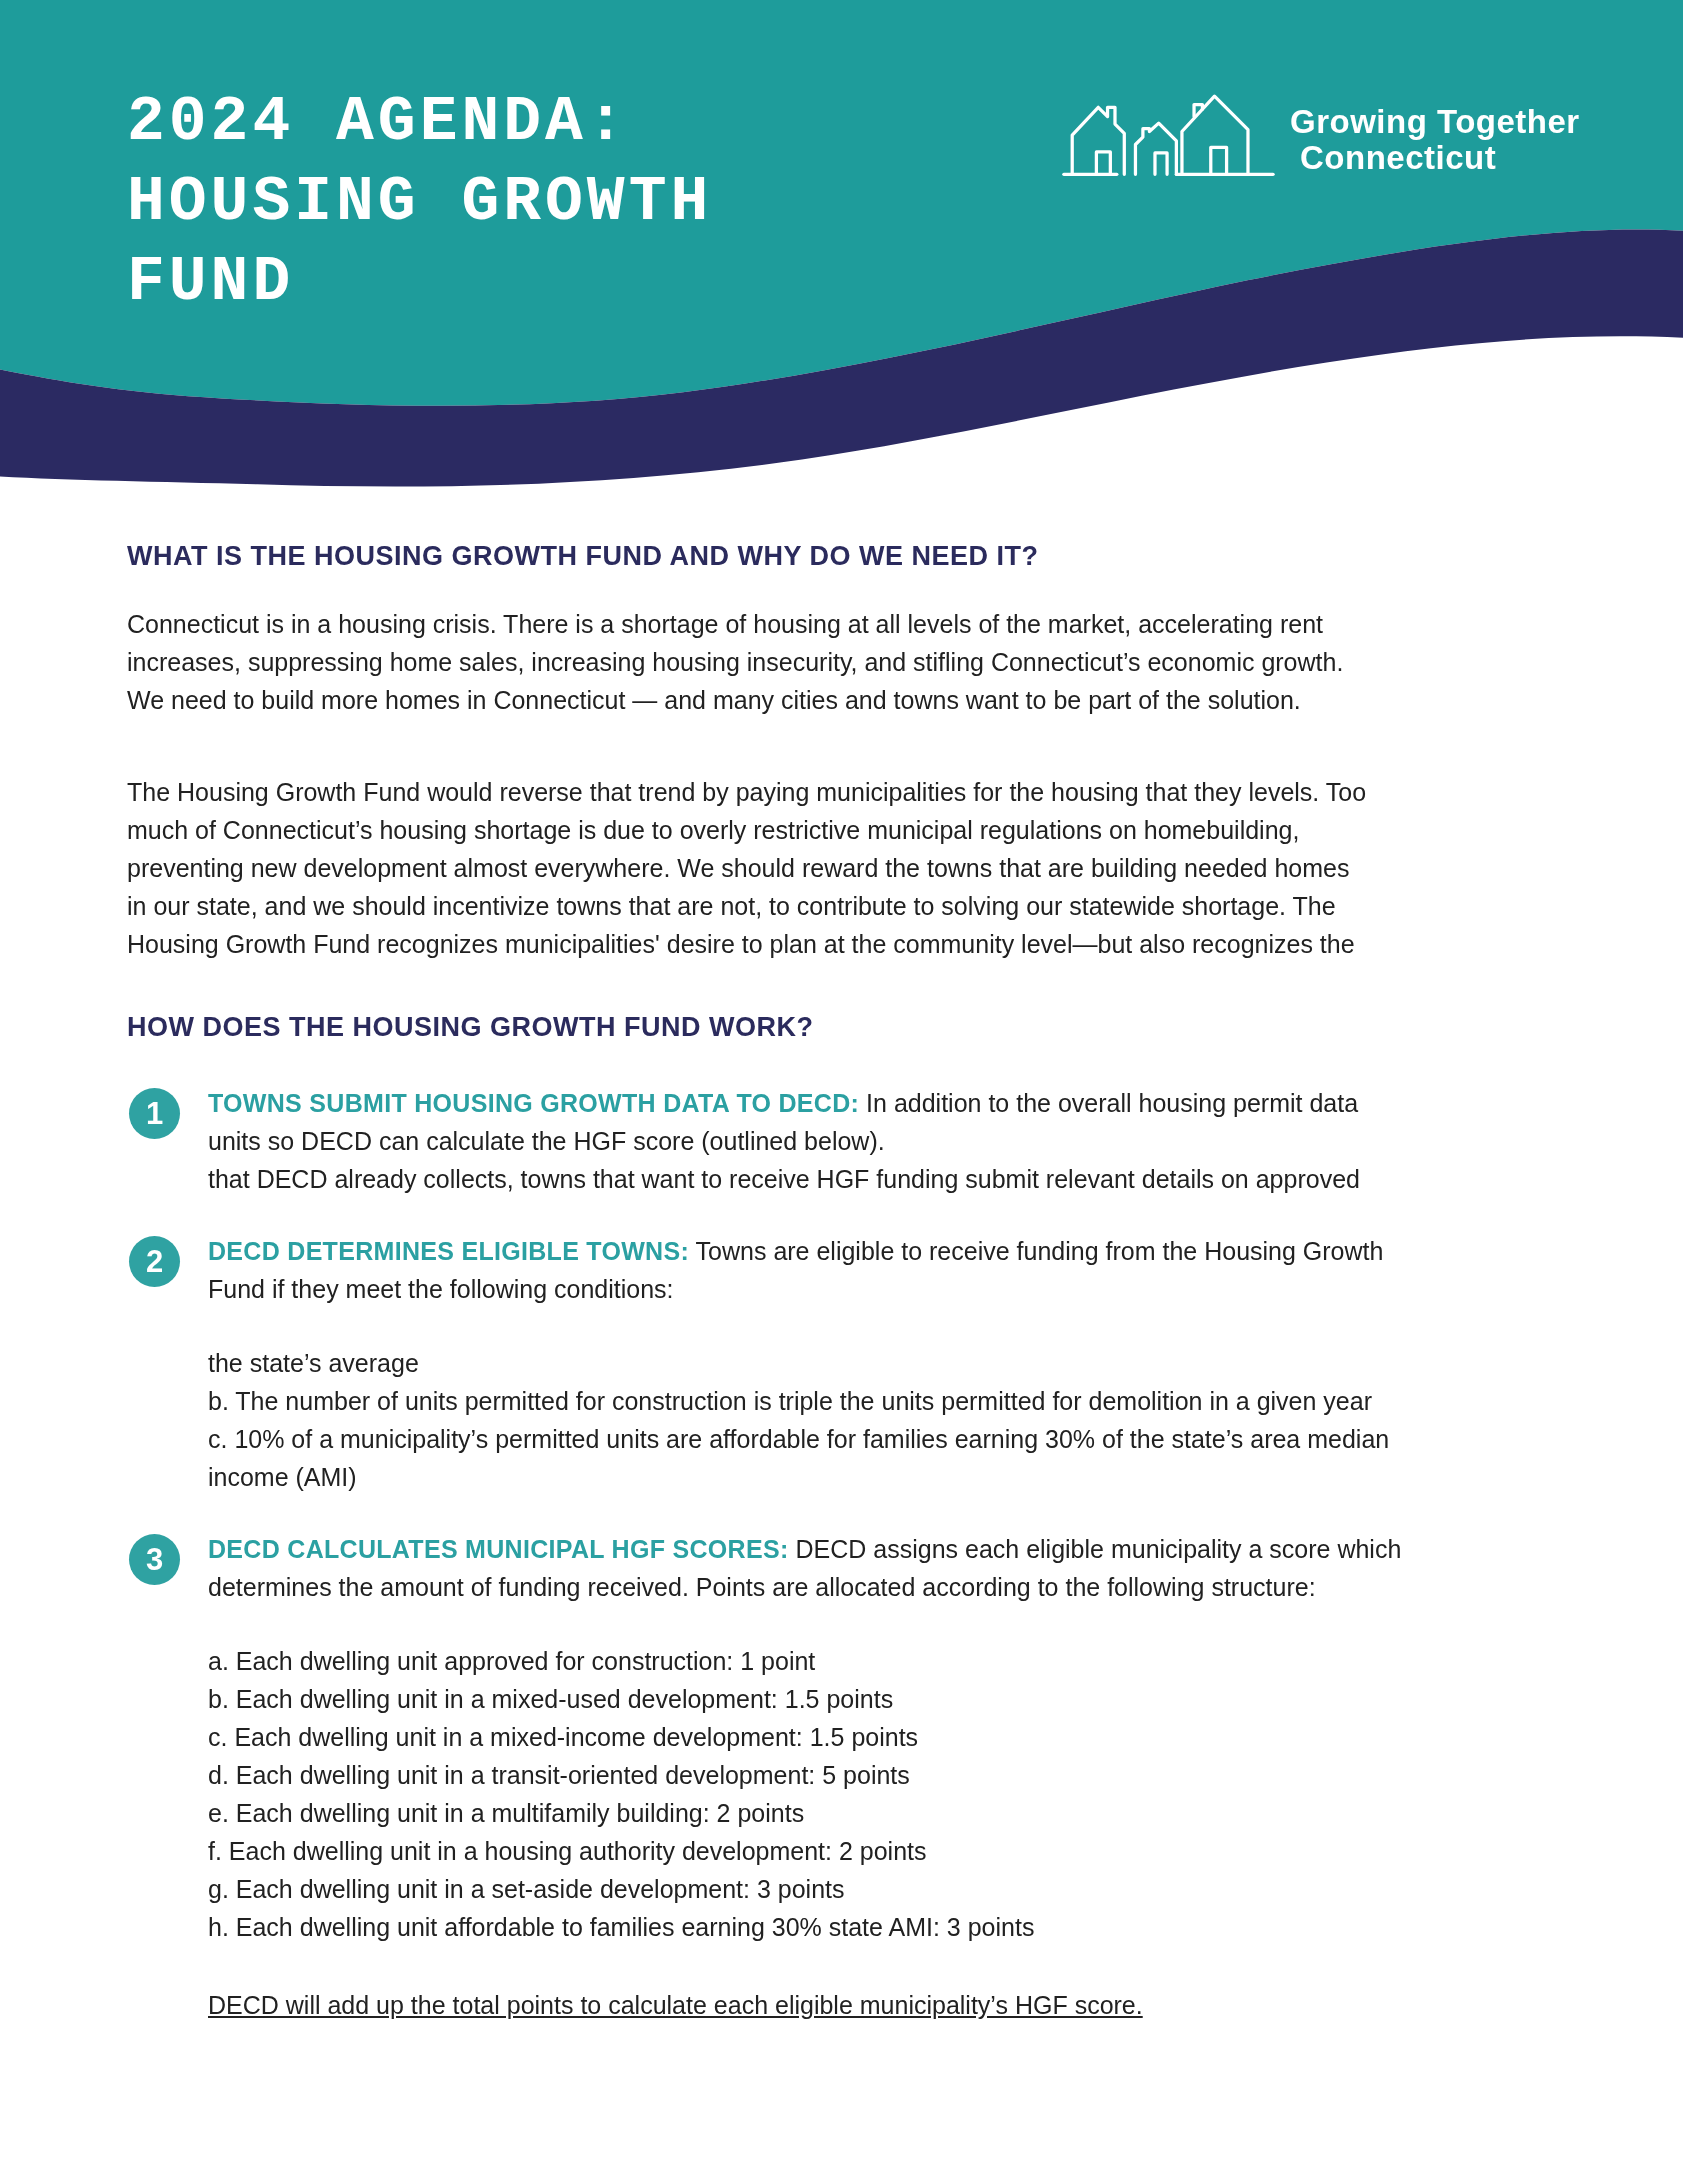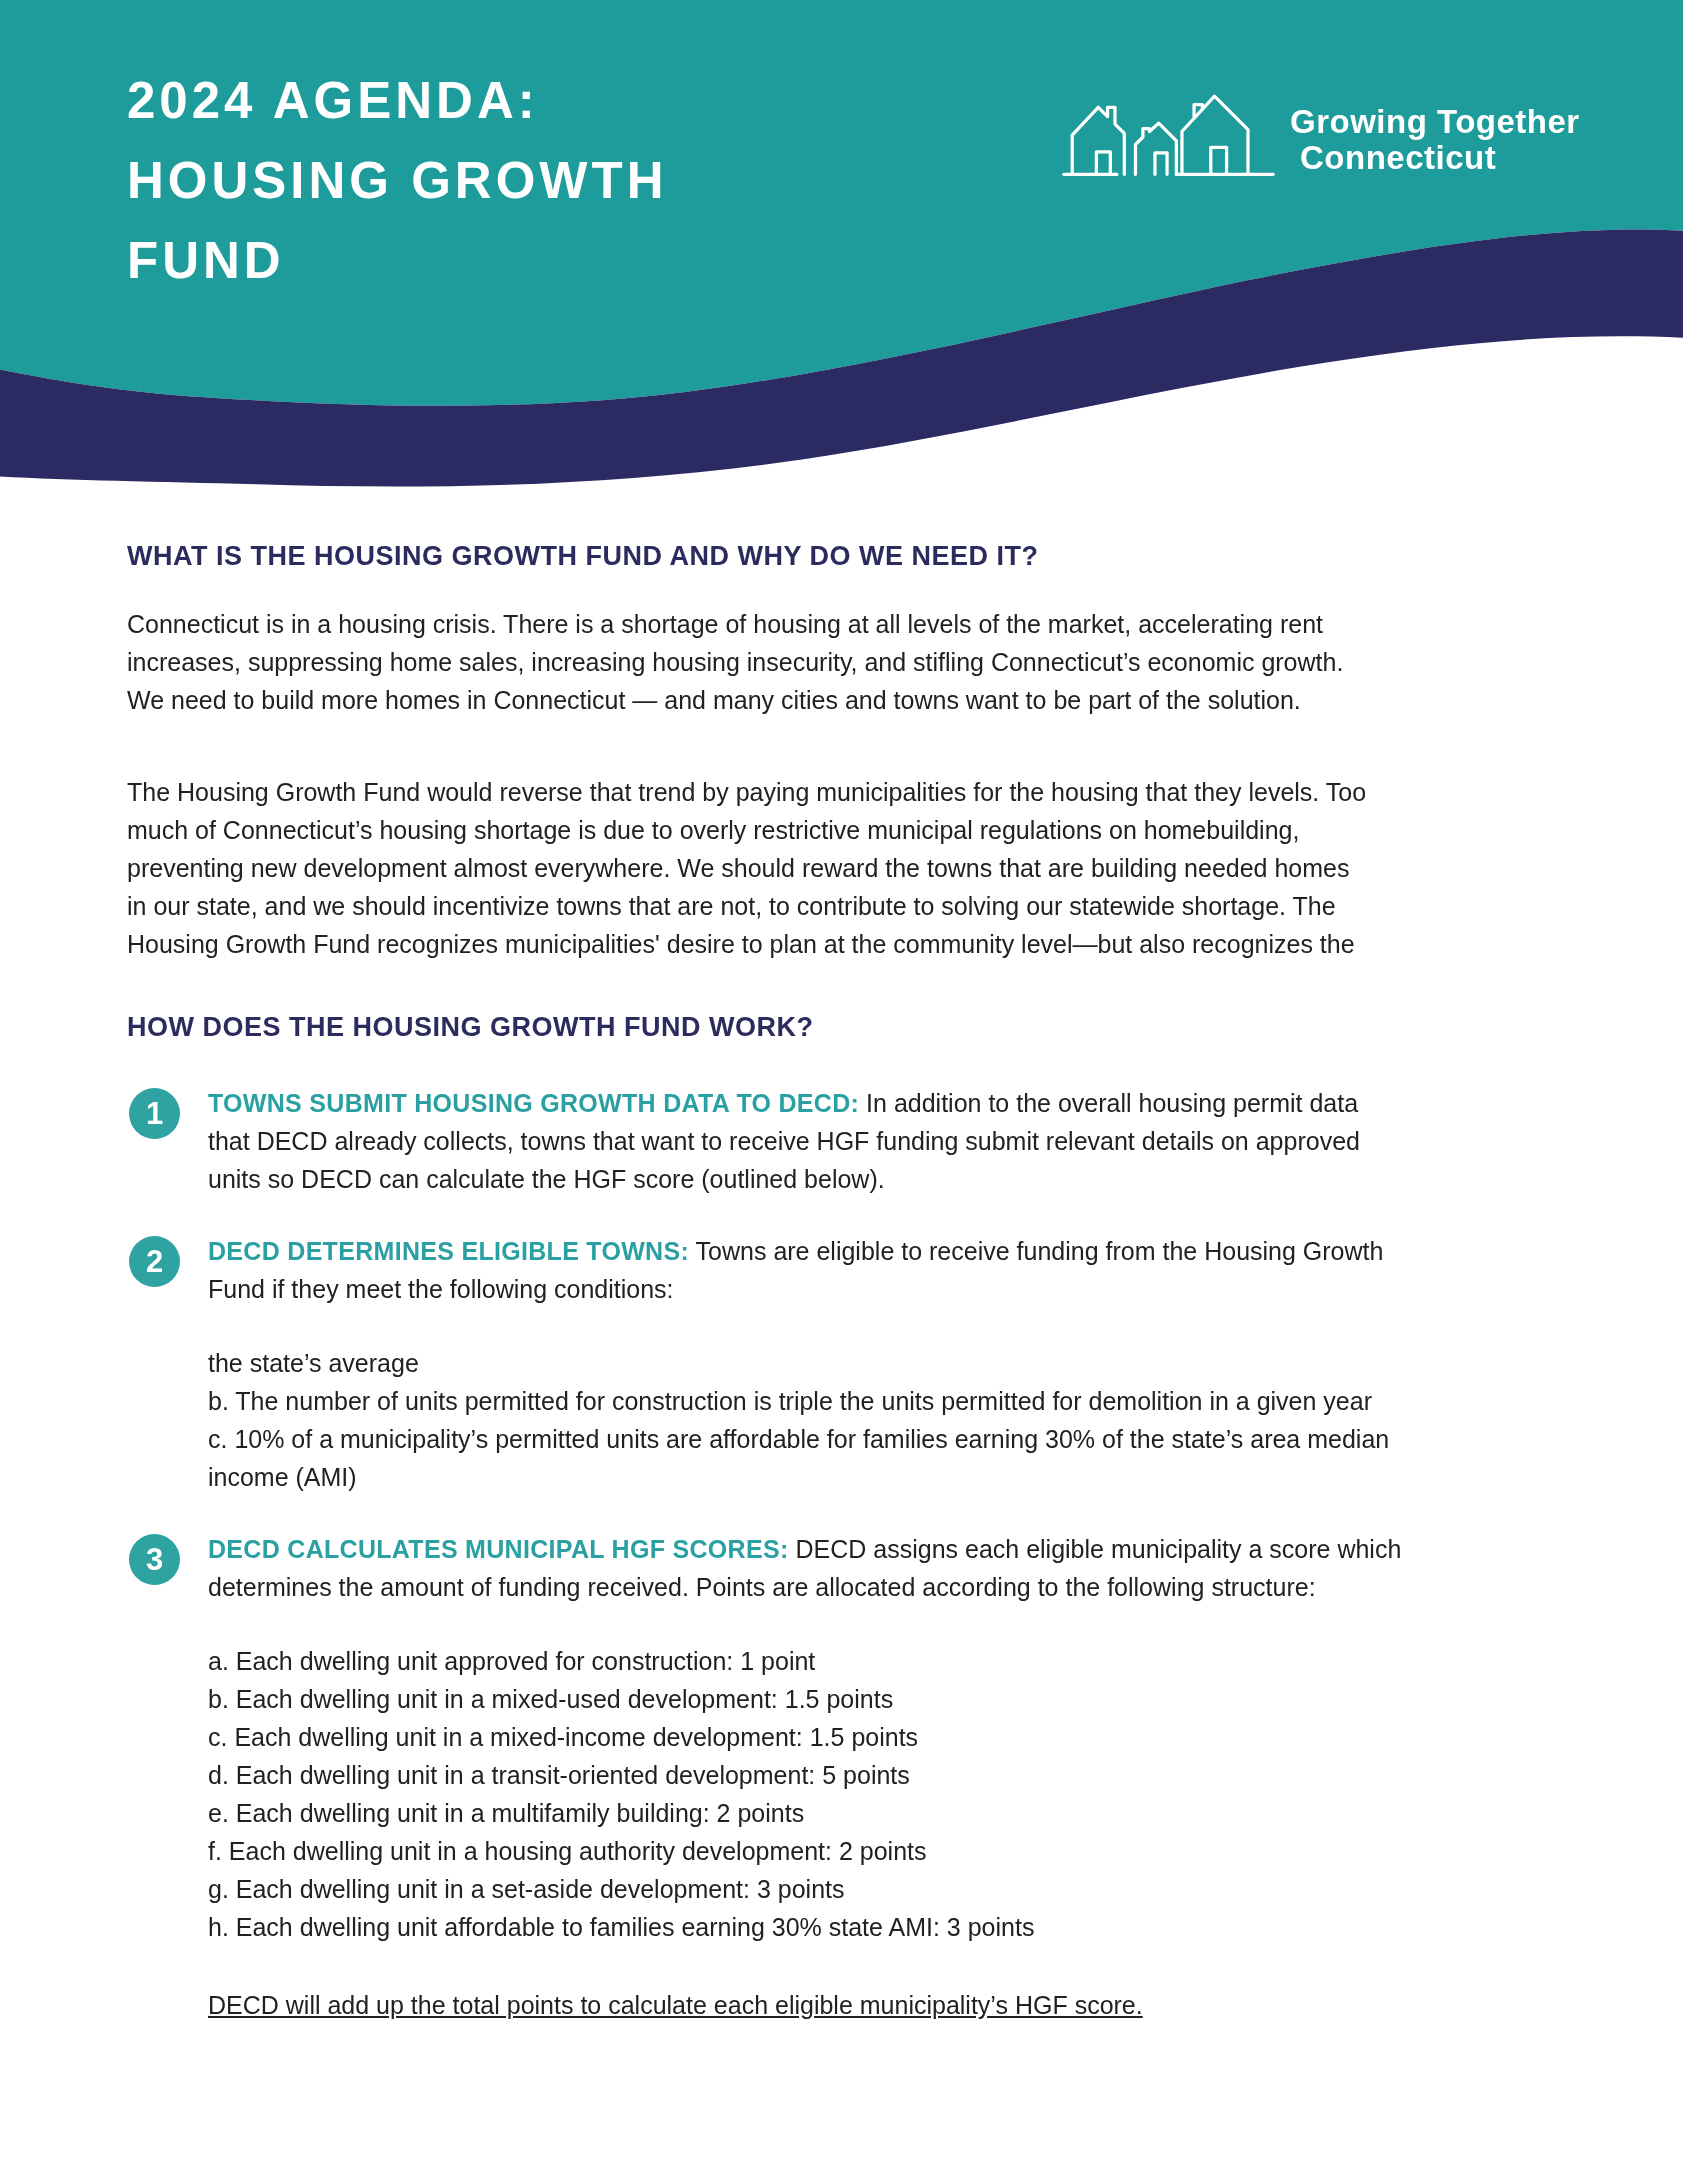--- a/index.html
+++ b/index.html
@@ -6,8 +6,8 @@
   .page{position:relative;width:1683px;height:2178px;background:#ffffff;overflow:hidden;
         font-family:"Liberation Sans",sans-serif;}
   .hero{position:absolute;top:0;left:0;width:1683px;height:515px;}
-  .title{position:absolute;left:127px;top:61px;color:#ffffff;font-size:51px;font-weight:bold;
-         letter-spacing:4px;line-height:80px;}
+  .title{position:absolute;left:127px;top:83px;color:#ffffff;font-size:63px;font-weight:bold;
+         letter-spacing:4px;line-height:80px;font-family:Liberation Mono, monospace;}
   .logo{position:absolute;left:1058px;top:85px;display:flex;align-items:flex-end;color:#ffffff;}
   .logo svg{display:block;}
   .logo-text{margin-left:12px;margin-bottom:2px;font-size:33px;line-height:36px;font-weight:bold;

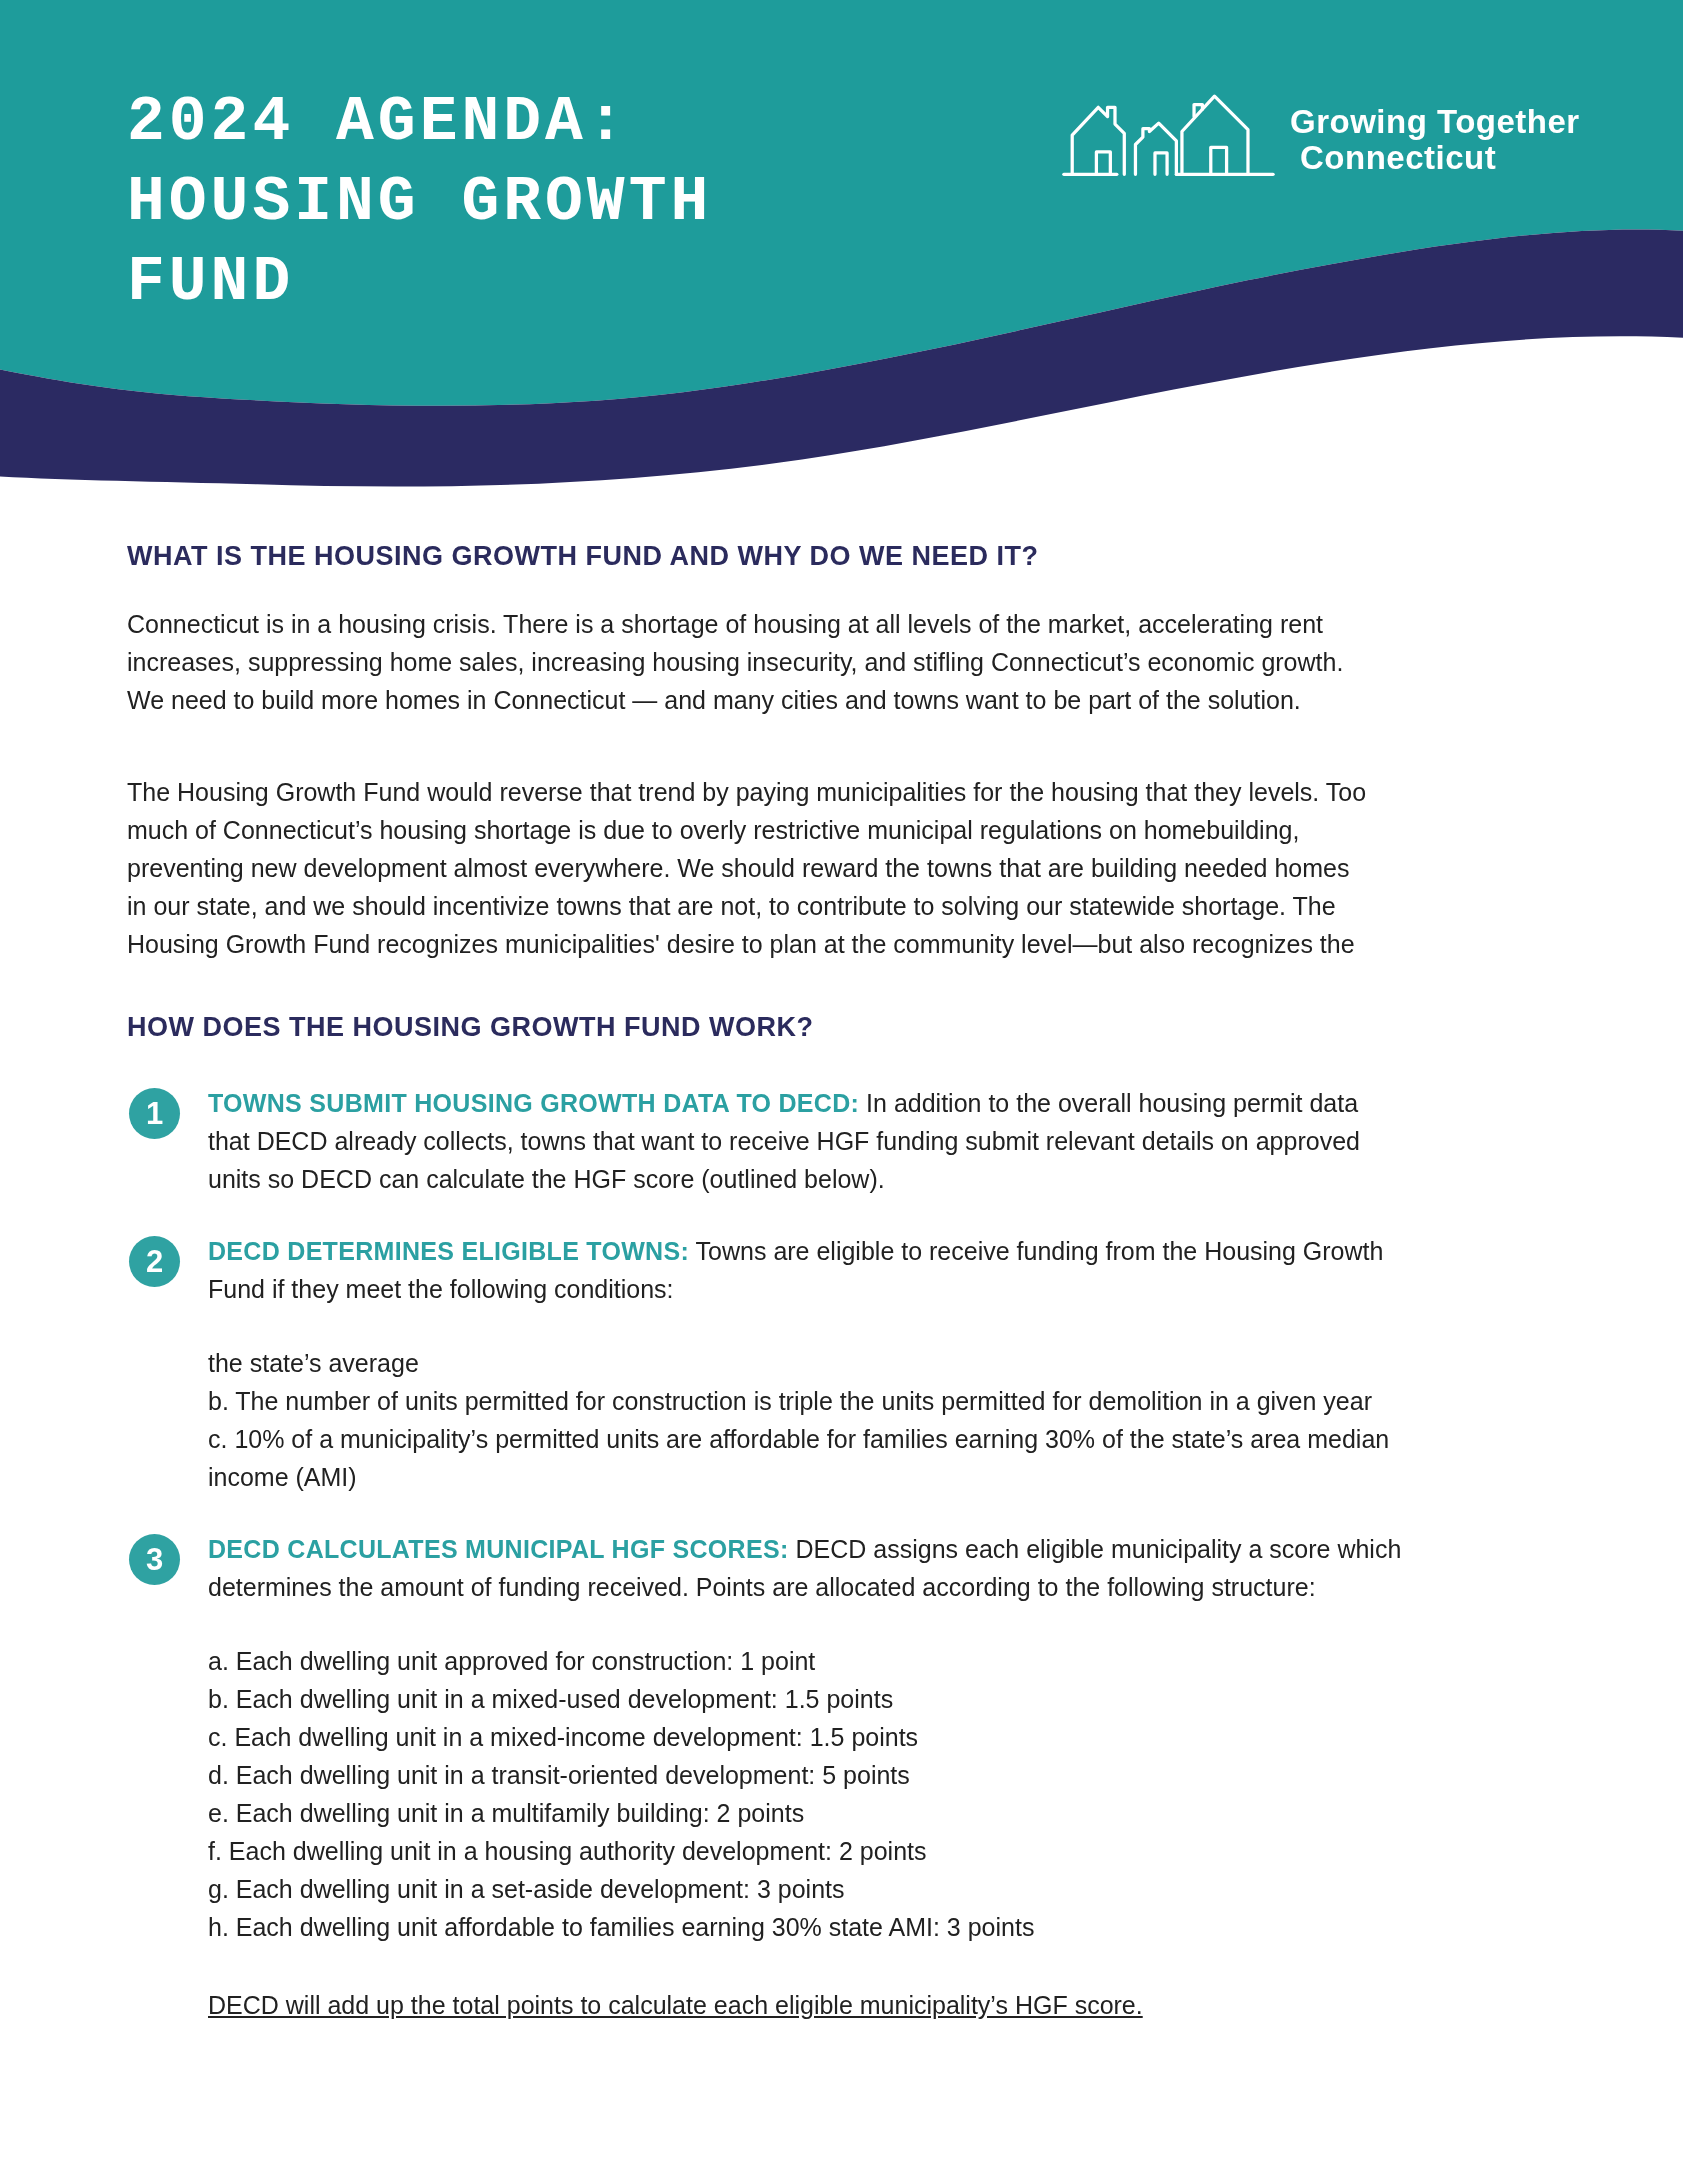--- a/index.html
+++ b/index.html
@@ -101,8 +101,8 @@
           <div class="badge">1</div>
           <div class="item-content">
             <div class="line"><span class="item-label">TOWNS SUBMIT HOUSING GROWTH DATA TO DECD:</span> In addition to the overall housing permit data</div>
+            <div class="line">units so DECD can calculate the HGF score (outlined below).</div>
             <div class="line">that DECD already collects, towns that want to receive HGF funding submit relevant details on approved</div>
-            <div class="line">units so DECD can calculate the HGF score (outlined below).</div>
           </div>
         </div>
         <div class="item">

